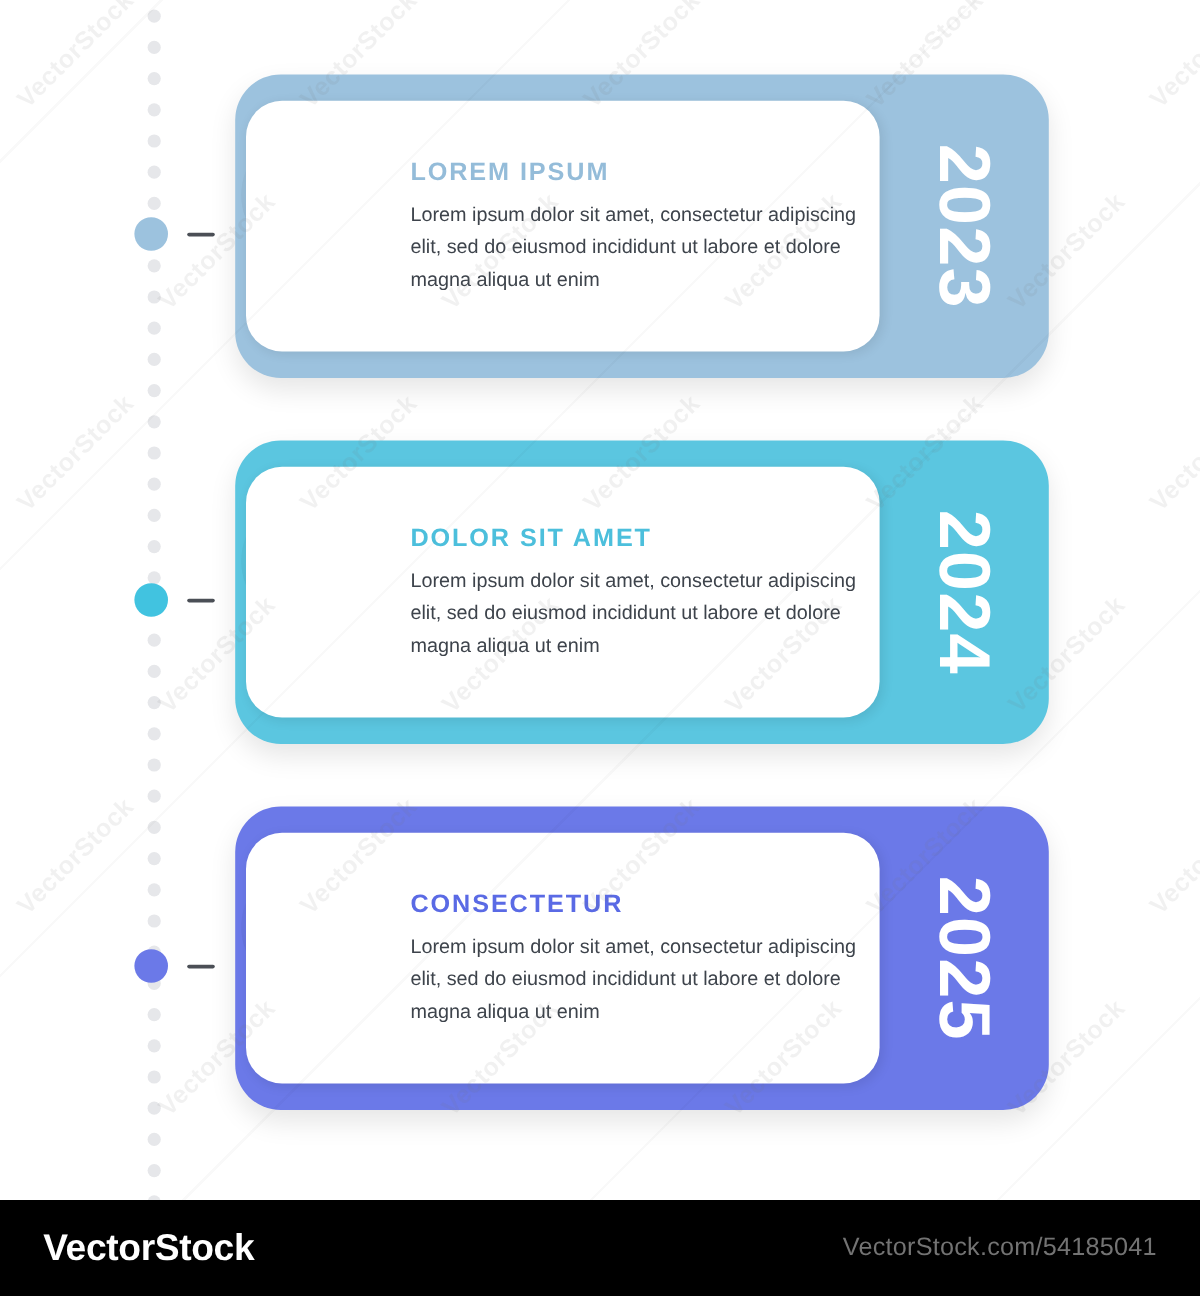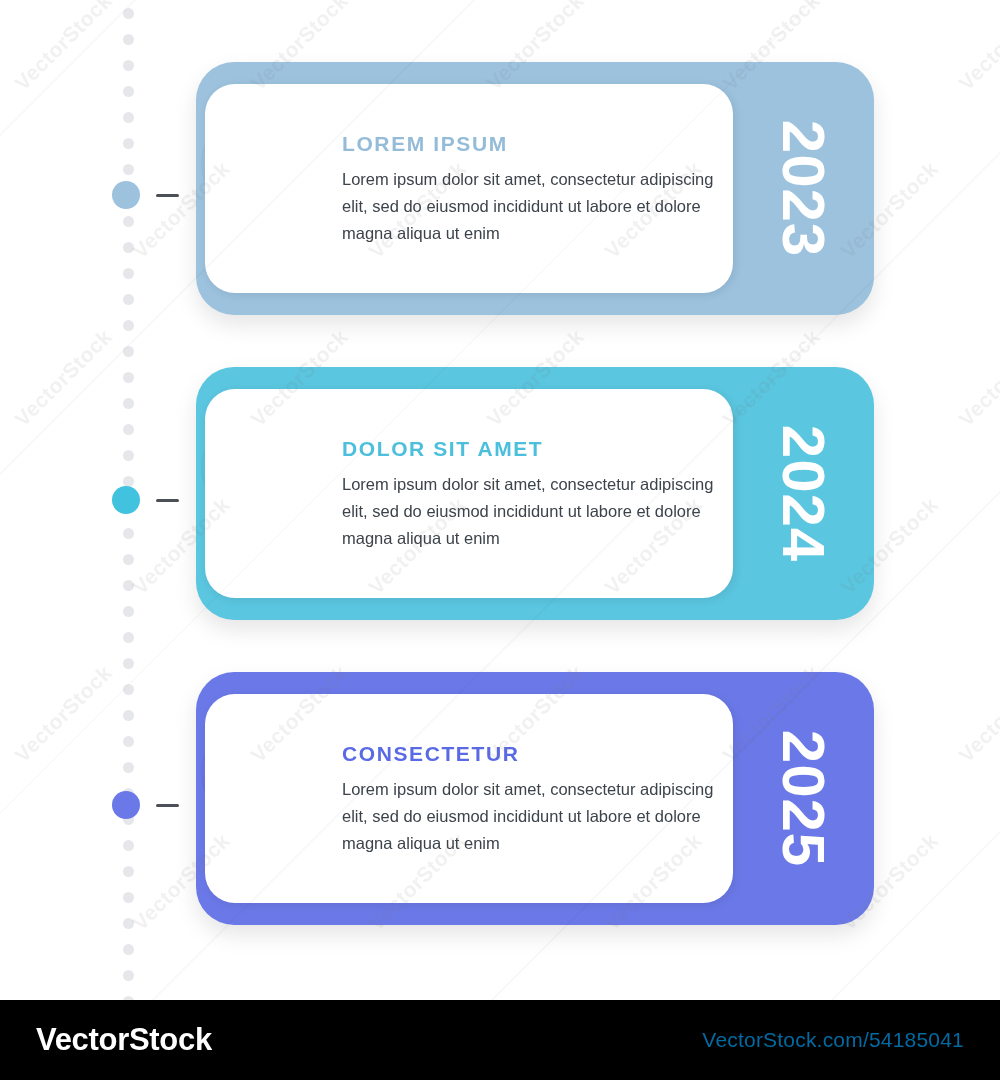--- a/index.html
+++ b/index.html
@@ -104,7 +104,7 @@
     padding:0 36px;
   }
   #footer-logo { color:#fff; font-size:31px; font-weight:700; letter-spacing:-.3px; }
-  #footer-url  { color:#0369a1; font-size:21px; font-weight:400; letter-spacing:.2px; }
+  #footer-url  { color:#737373; font-size:21px; font-weight:400; letter-spacing:.2px; }
 </style>
 </head>
 <body>

